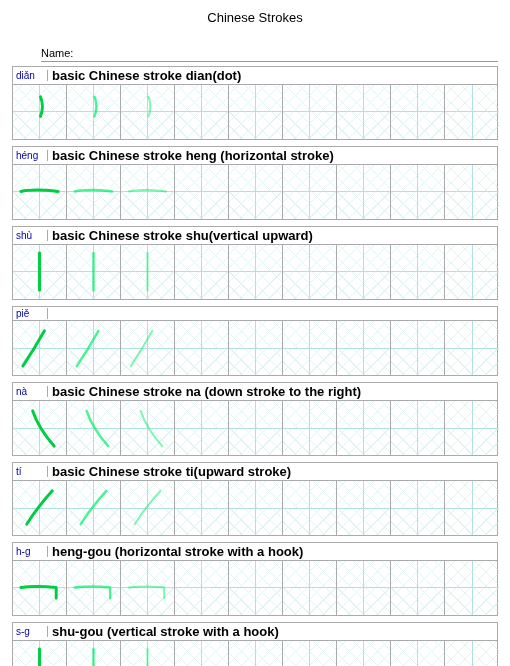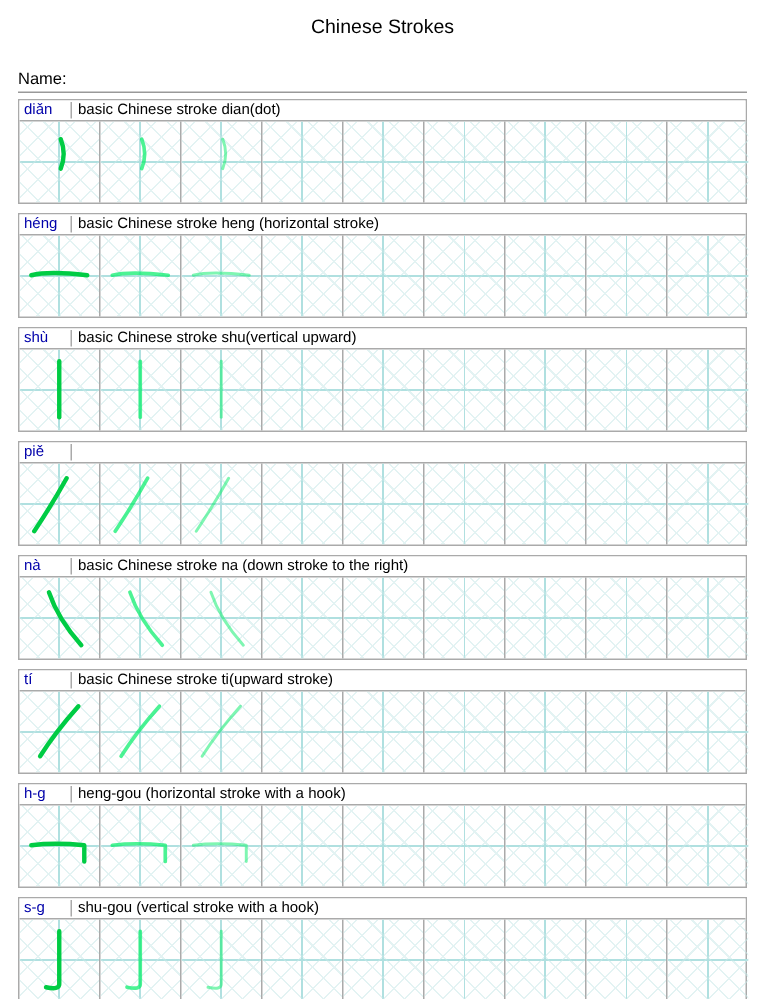--- a/index.html
+++ b/index.html
@@ -22,6 +22,7 @@
       margin-bottom: 4px;
       padding-bottom: 2px;
       border-bottom: 1px solid #999;
+      margin-left: 29px;
     }
     .stroke-section {
       border: 1px solid #aaa;

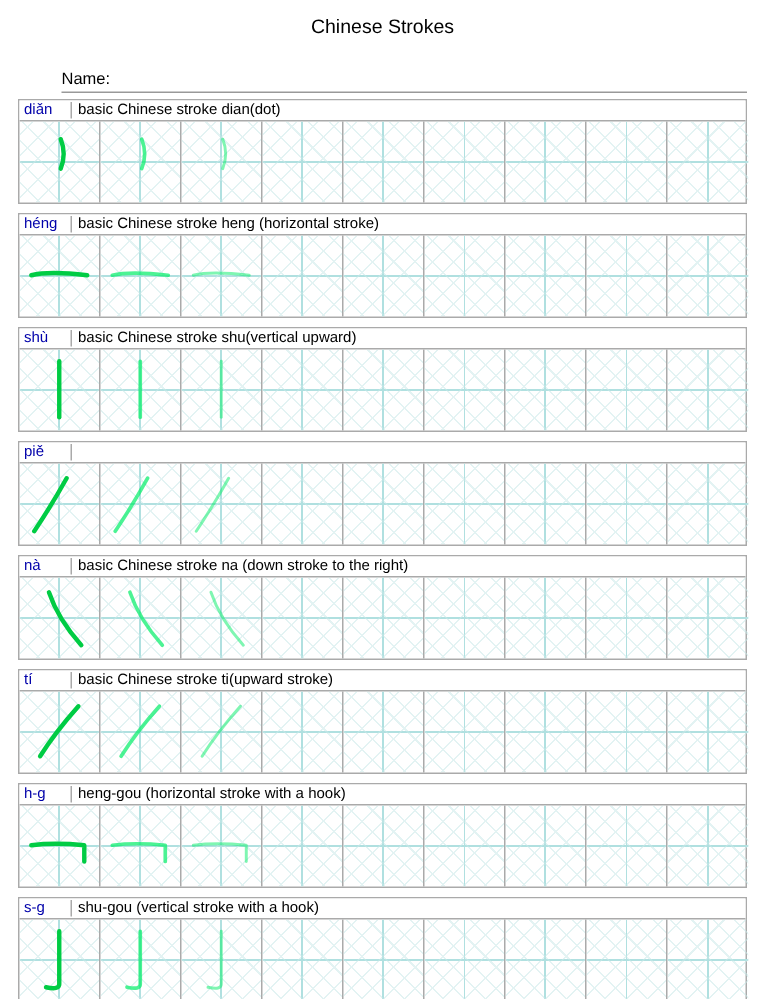--- a/index.html
+++ b/index.html
@@ -45,8 +45,9 @@
       font-weight: normal;
     }
     .stroke-desc {
-      font-size: 10px;
+      font-size: 13px;
       color: #000;
+      font-weight: bold;
     }
     .stroke-cells {
       display: flex;

